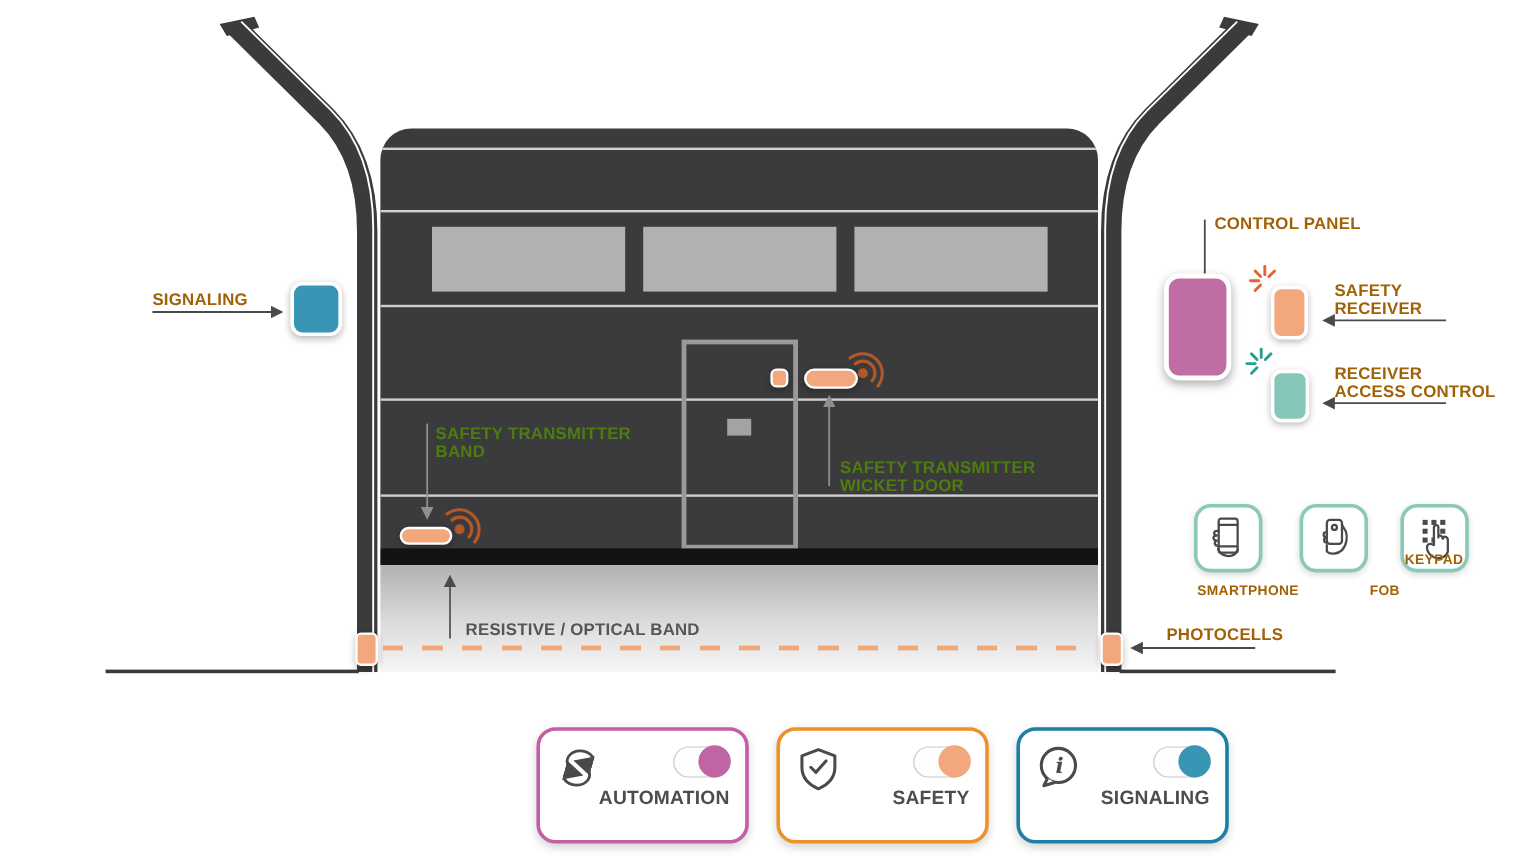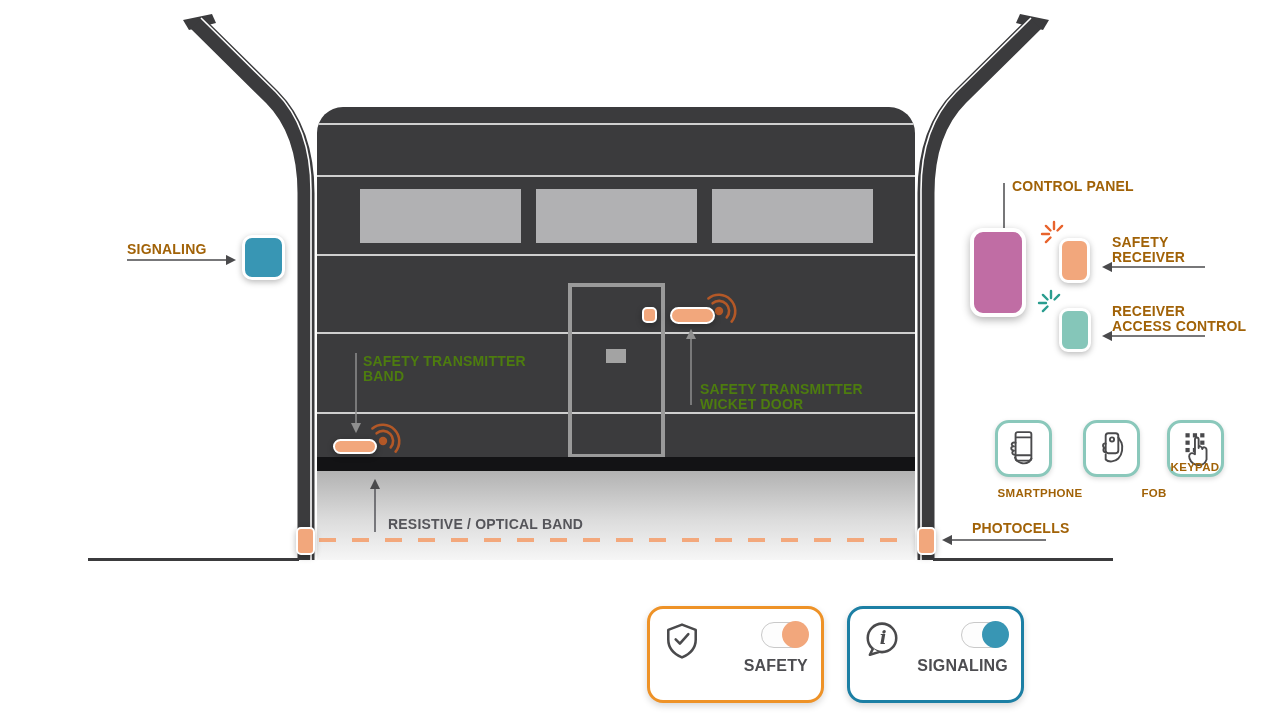--- a/index.html
+++ b/index.html
@@ -212,6 +212,18 @@
   <div class="lbl small" style="left:1145px; top:460px; width:100px;">KEYPAD</div>
 
 
+  <div class="card" style="left: 447px; border-color: rgb(196, 95, 164);">
+    <svg class="cicon" width="38" height="38" viewBox="0 0 36 36">
+      <g stroke="#4a4a4c" stroke-width="2.2" fill="none" stroke-linecap="round">
+        <path d="M 29 9 C 25 3.5, 15 2.5, 10.5 8.5 C 6.5 14, 12 21, 19 23" marker-end="url(#ah)"></path>
+        <path d="M 7 27 C 11 32.5, 21 33.5, 25.5 27.5 C 29.5 22, 24 15, 17 13" marker-end="url(#ah)"></path>
+      </g>
+    </svg>
+    <div class="toggle">
+      <div class="knob" style="background-color: rgb(192, 101, 164);"></div>
+    </div>
+    <div class="card-label one-line">AUTOMATION</div>
+  </div>
 
   <div class="card" style="left: 647px; border-color: rgb(238, 146, 39);">
     <svg class="cicon" width="38" height="40" viewBox="0 0 36 37">

